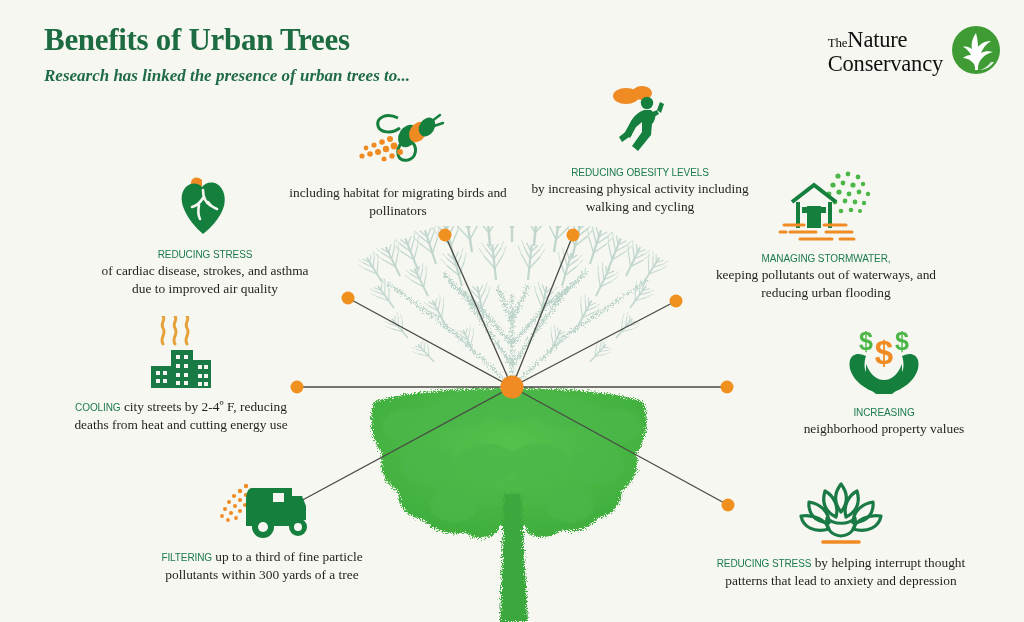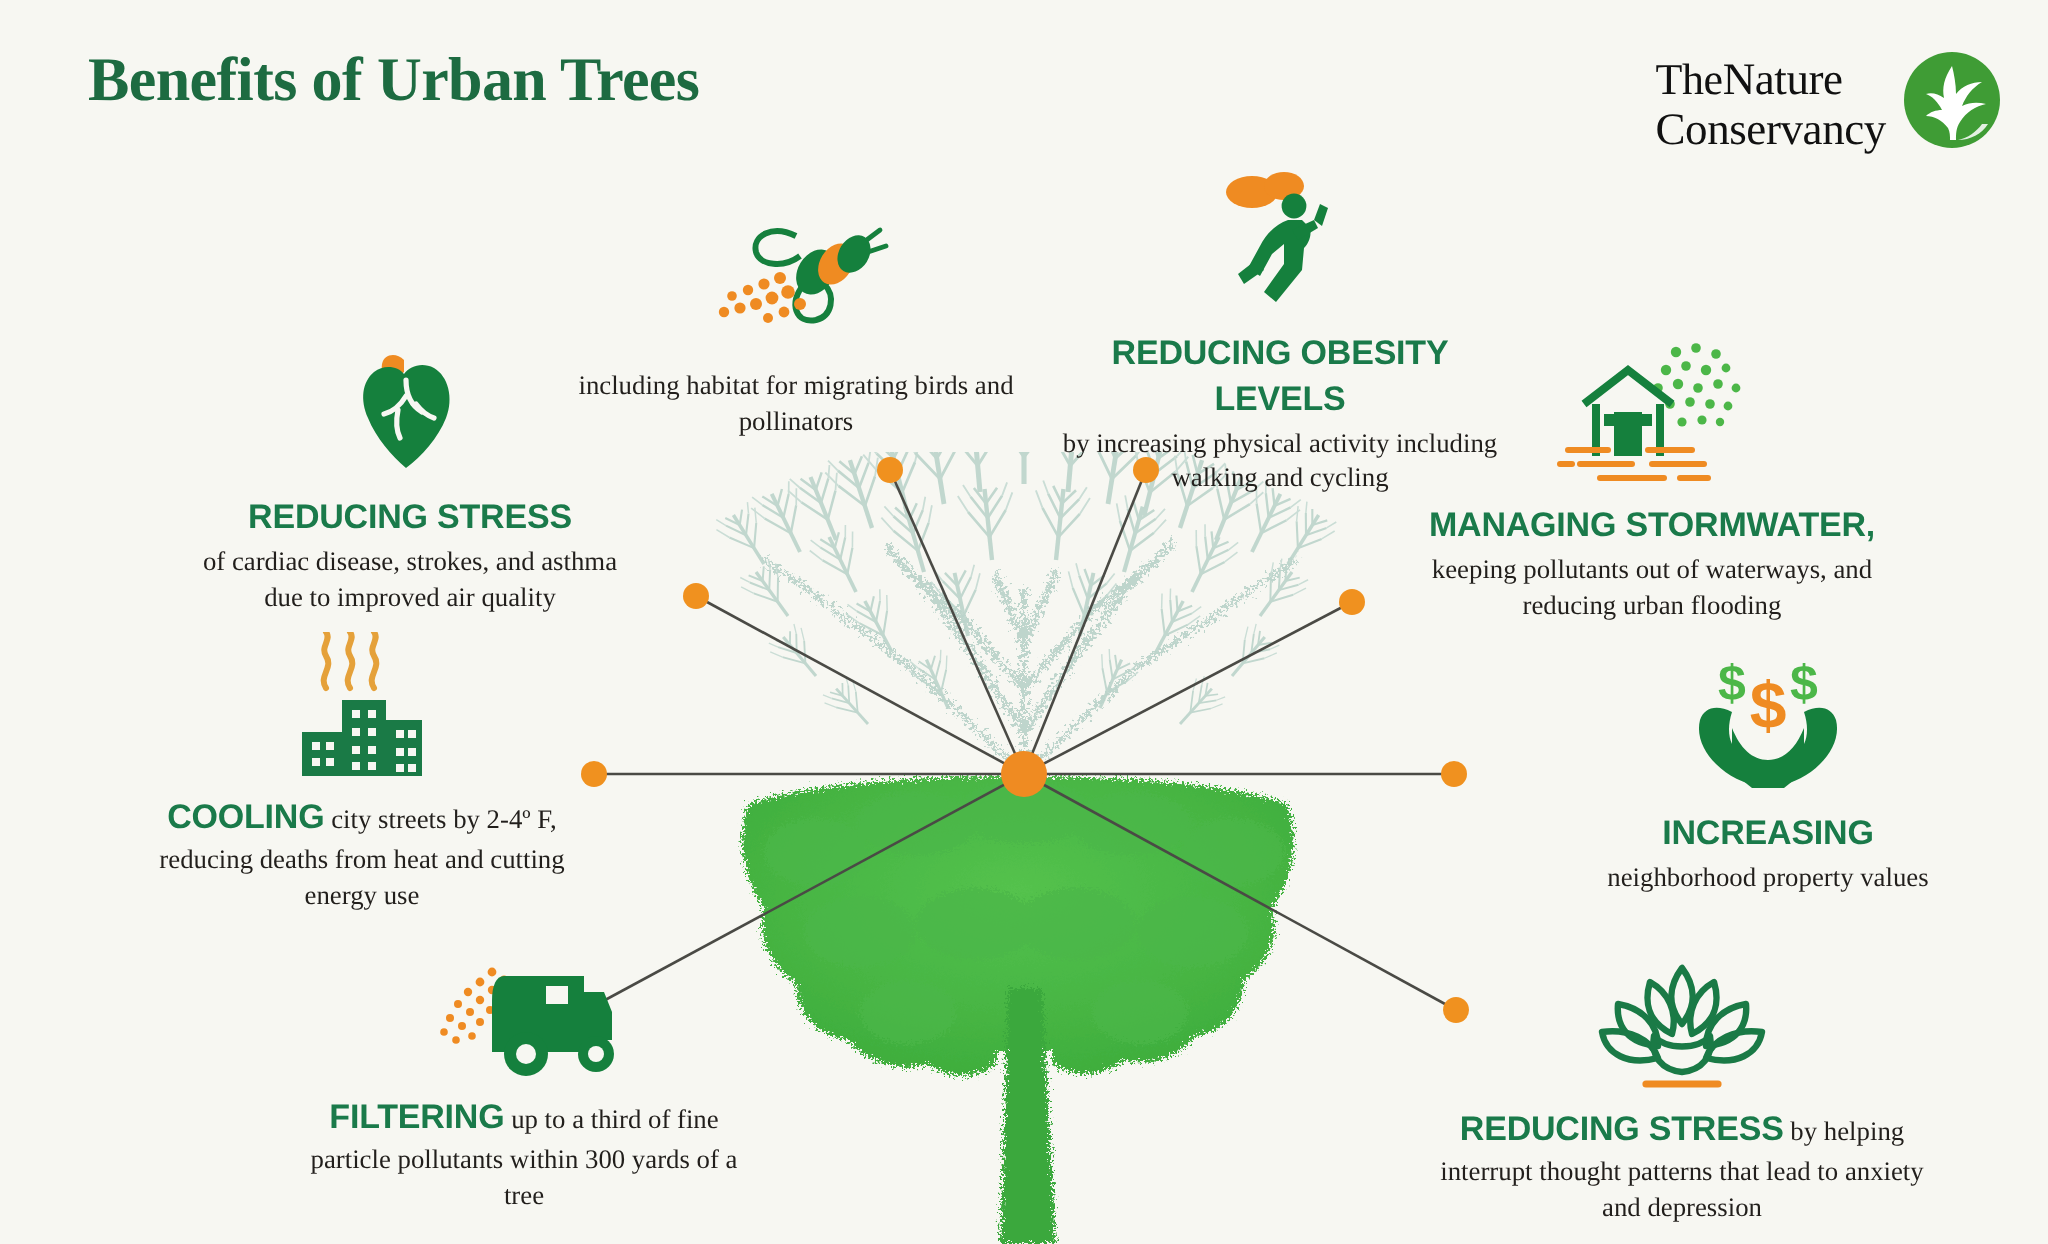--- a/index.html
+++ b/index.html
@@ -35,7 +35,7 @@
     letter-spacing: -0.2px;
   }
   #logo-wordmark .l1 { display: block; }
-  #logo-wordmark .l1 .the { font-size: 22px; }
+  #logo-wordmark .l1 .the { font-size: 13px; }
   #logo-wordmark .l2 { display: block; }
 
   

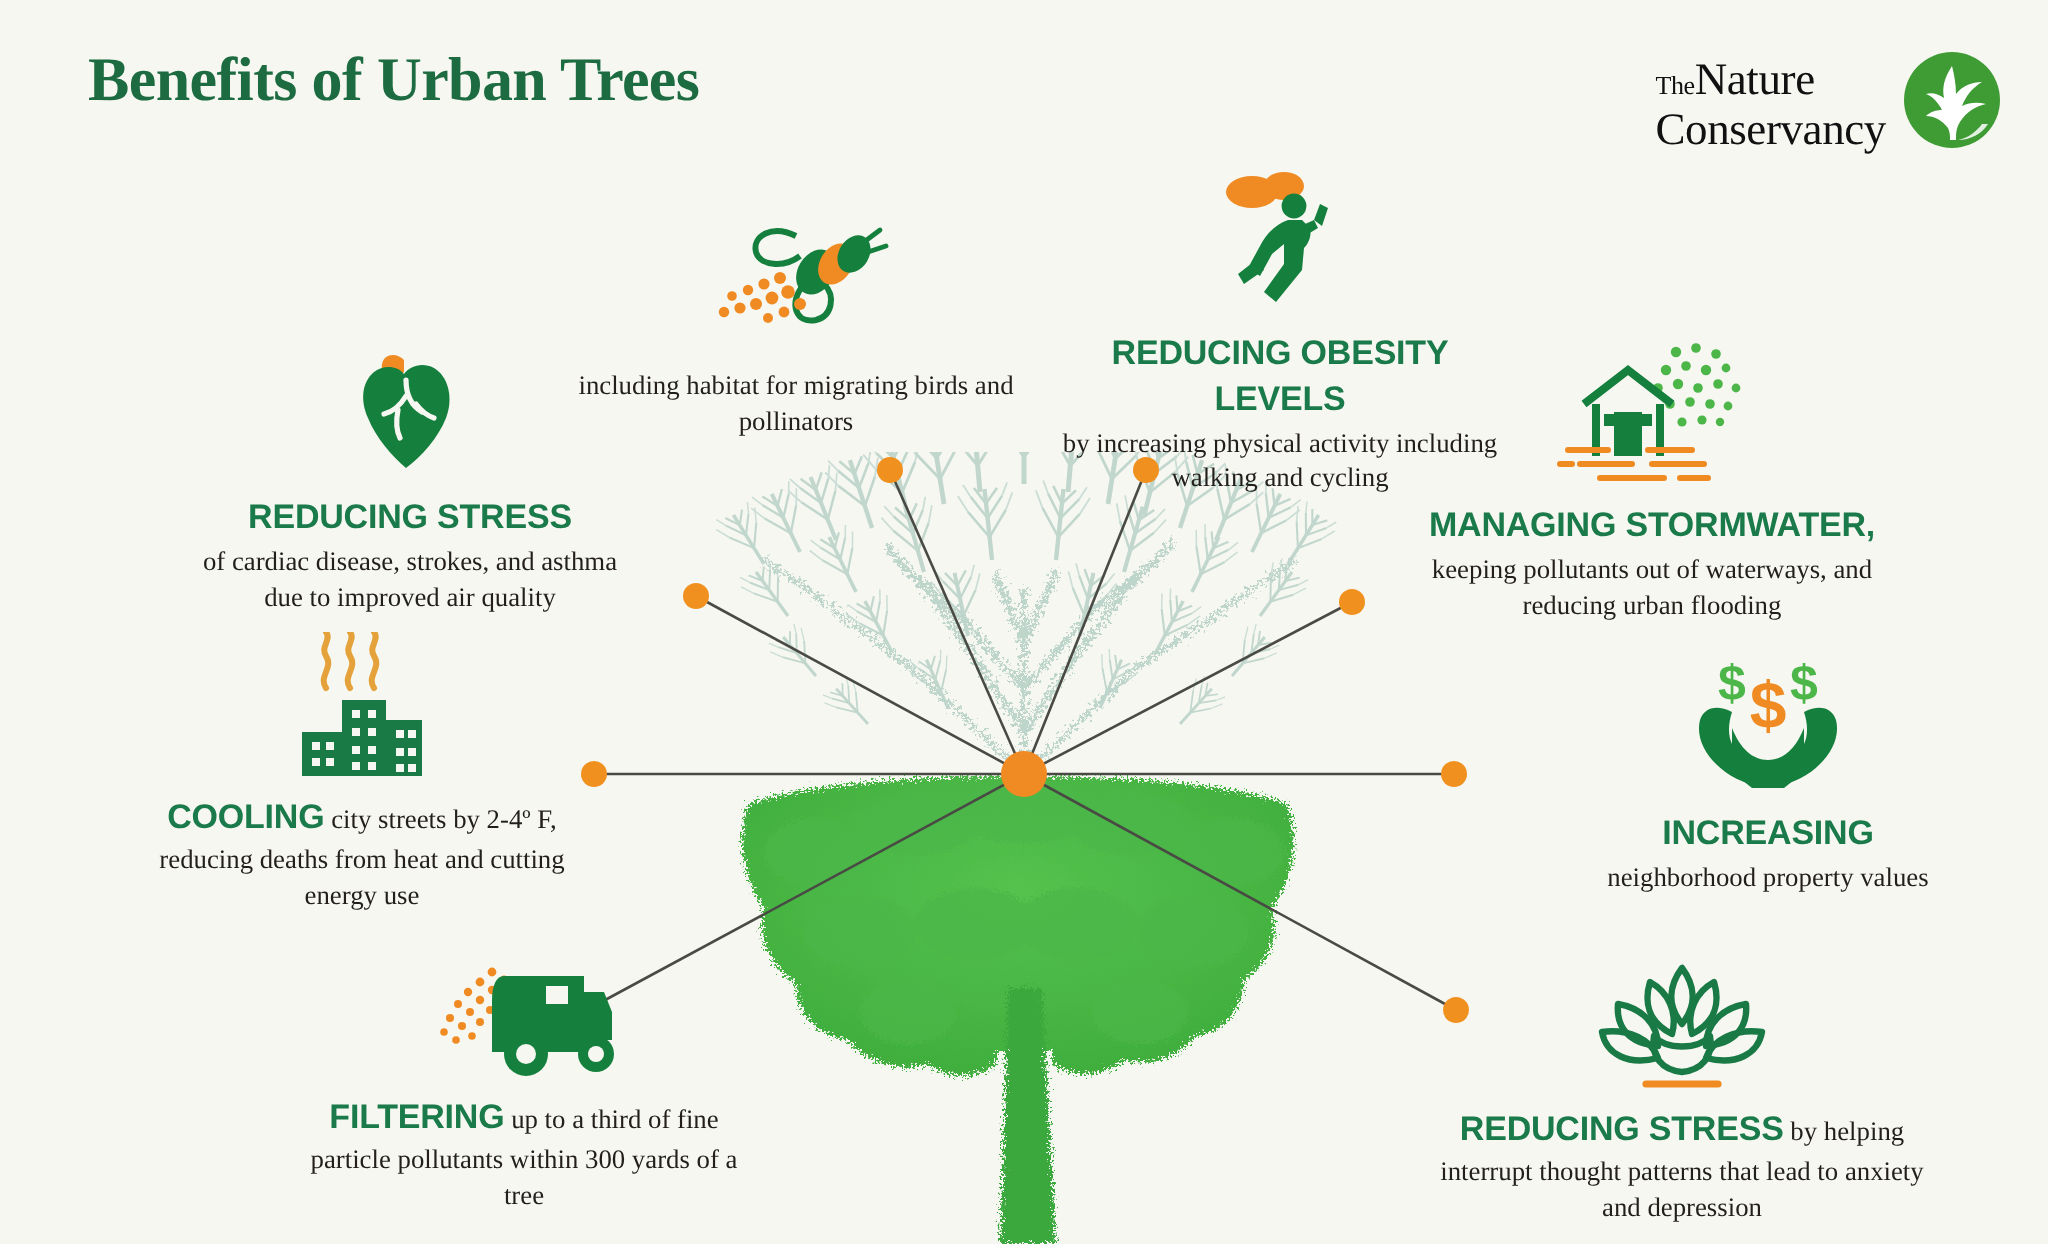--- a/index.html
+++ b/index.html
@@ -77,6 +77,7 @@
 <div id="stage">
 
   <div id="header-title">Benefits of Urban Trees</div>
+  <div id="header-subtitle">Research has linked the presence of urban trees to...</div>
 
   <div id="logo">
     <div id="logo-wordmark">

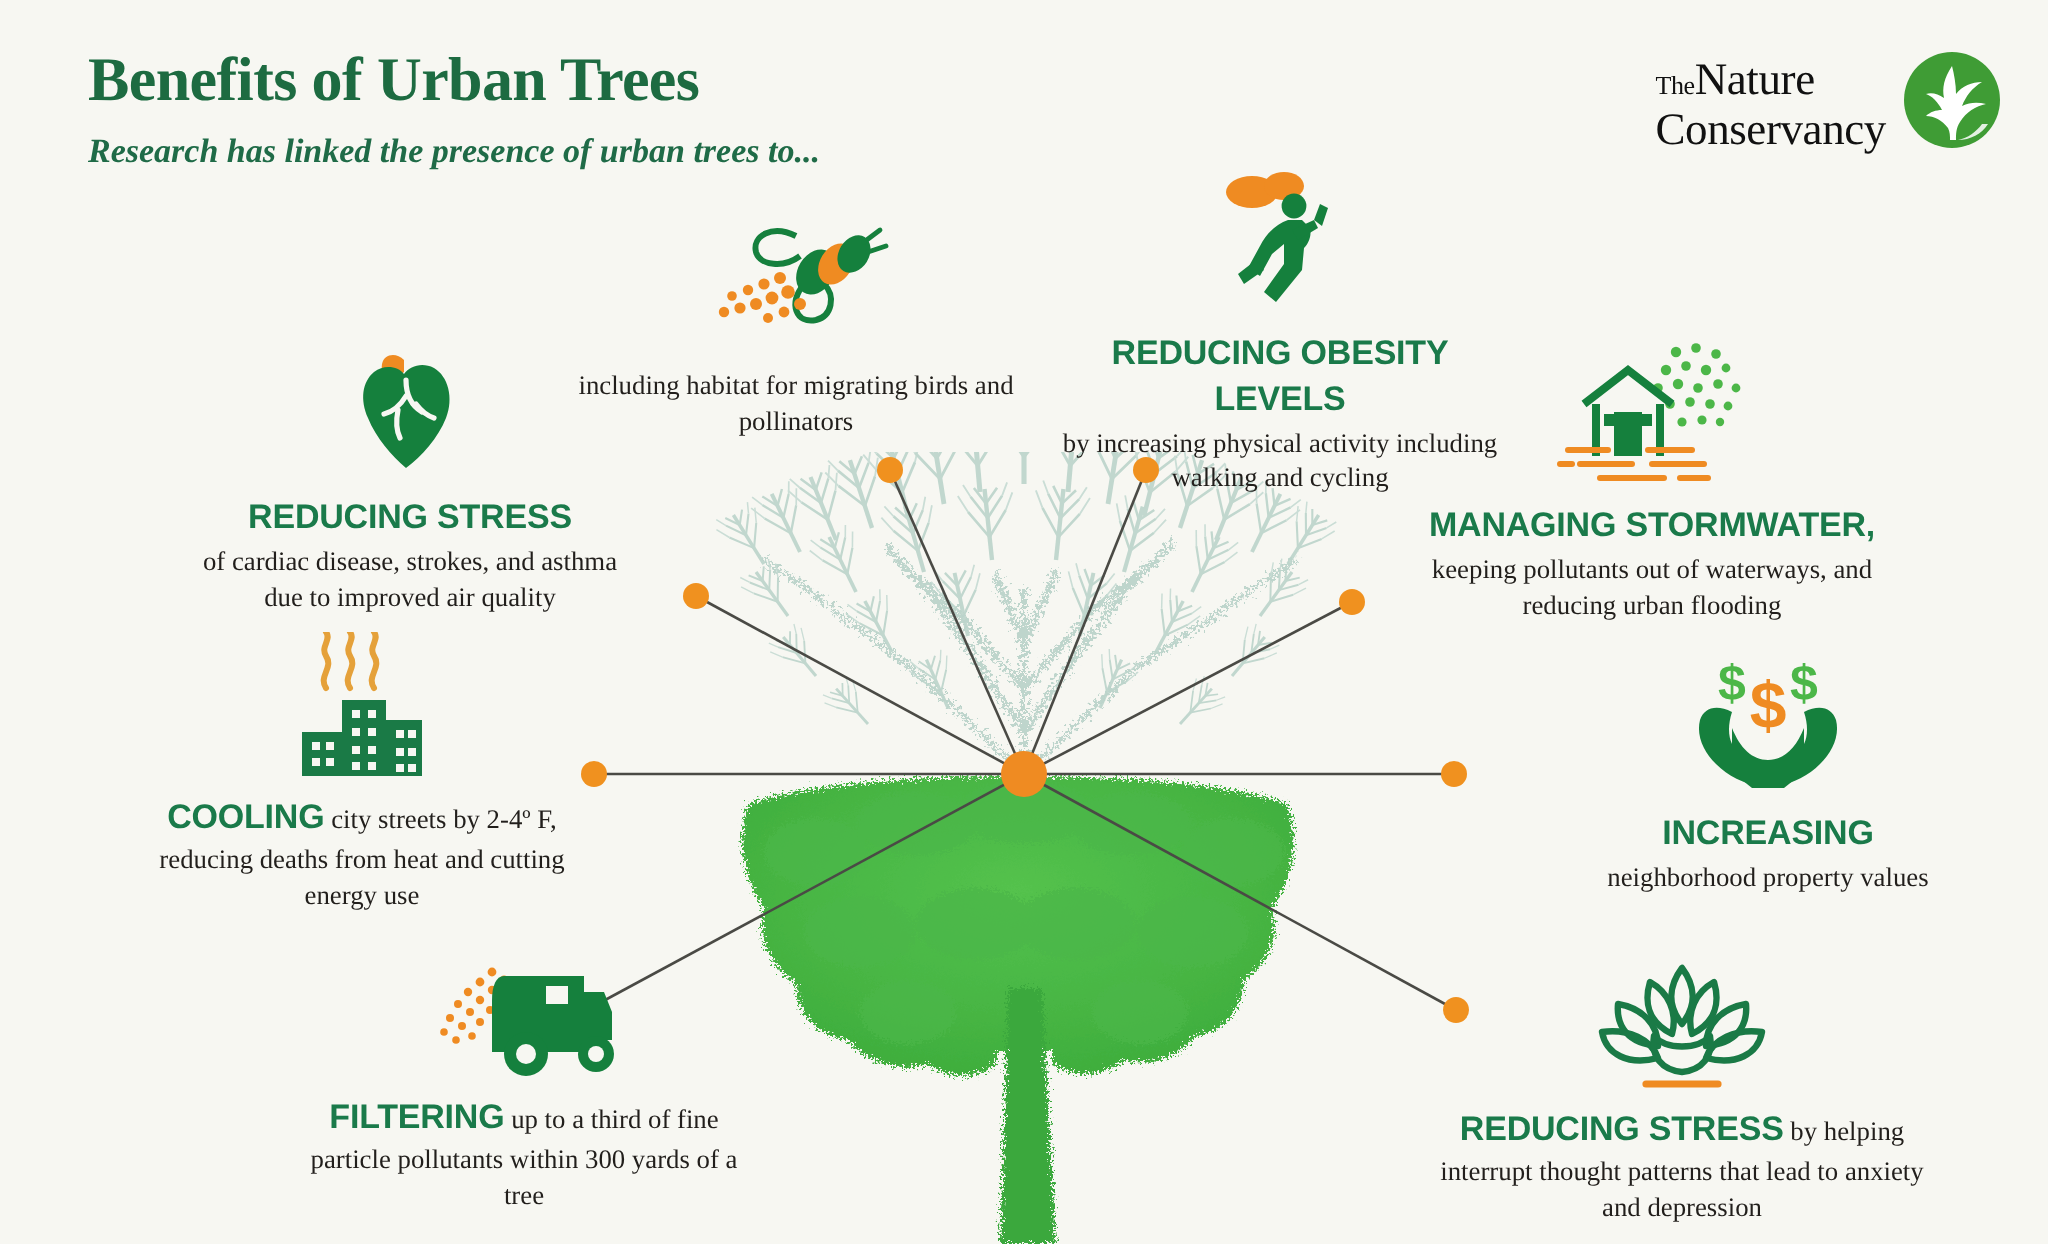--- a/index.html
+++ b/index.html
@@ -56,7 +56,7 @@
   }
   .benefit .btext .hd {
     font-family: "Liberation Sans", sans-serif;
-    font-weight: bold; font-size: 17px; color: #1a7a4a;
+    font-weight: normal; font-size: 10px; color: #1a7a4a;
     letter-spacing: -0.1px;
   }
   .benefit .btext .hd.block { display: block; margin-bottom: 1px; }

